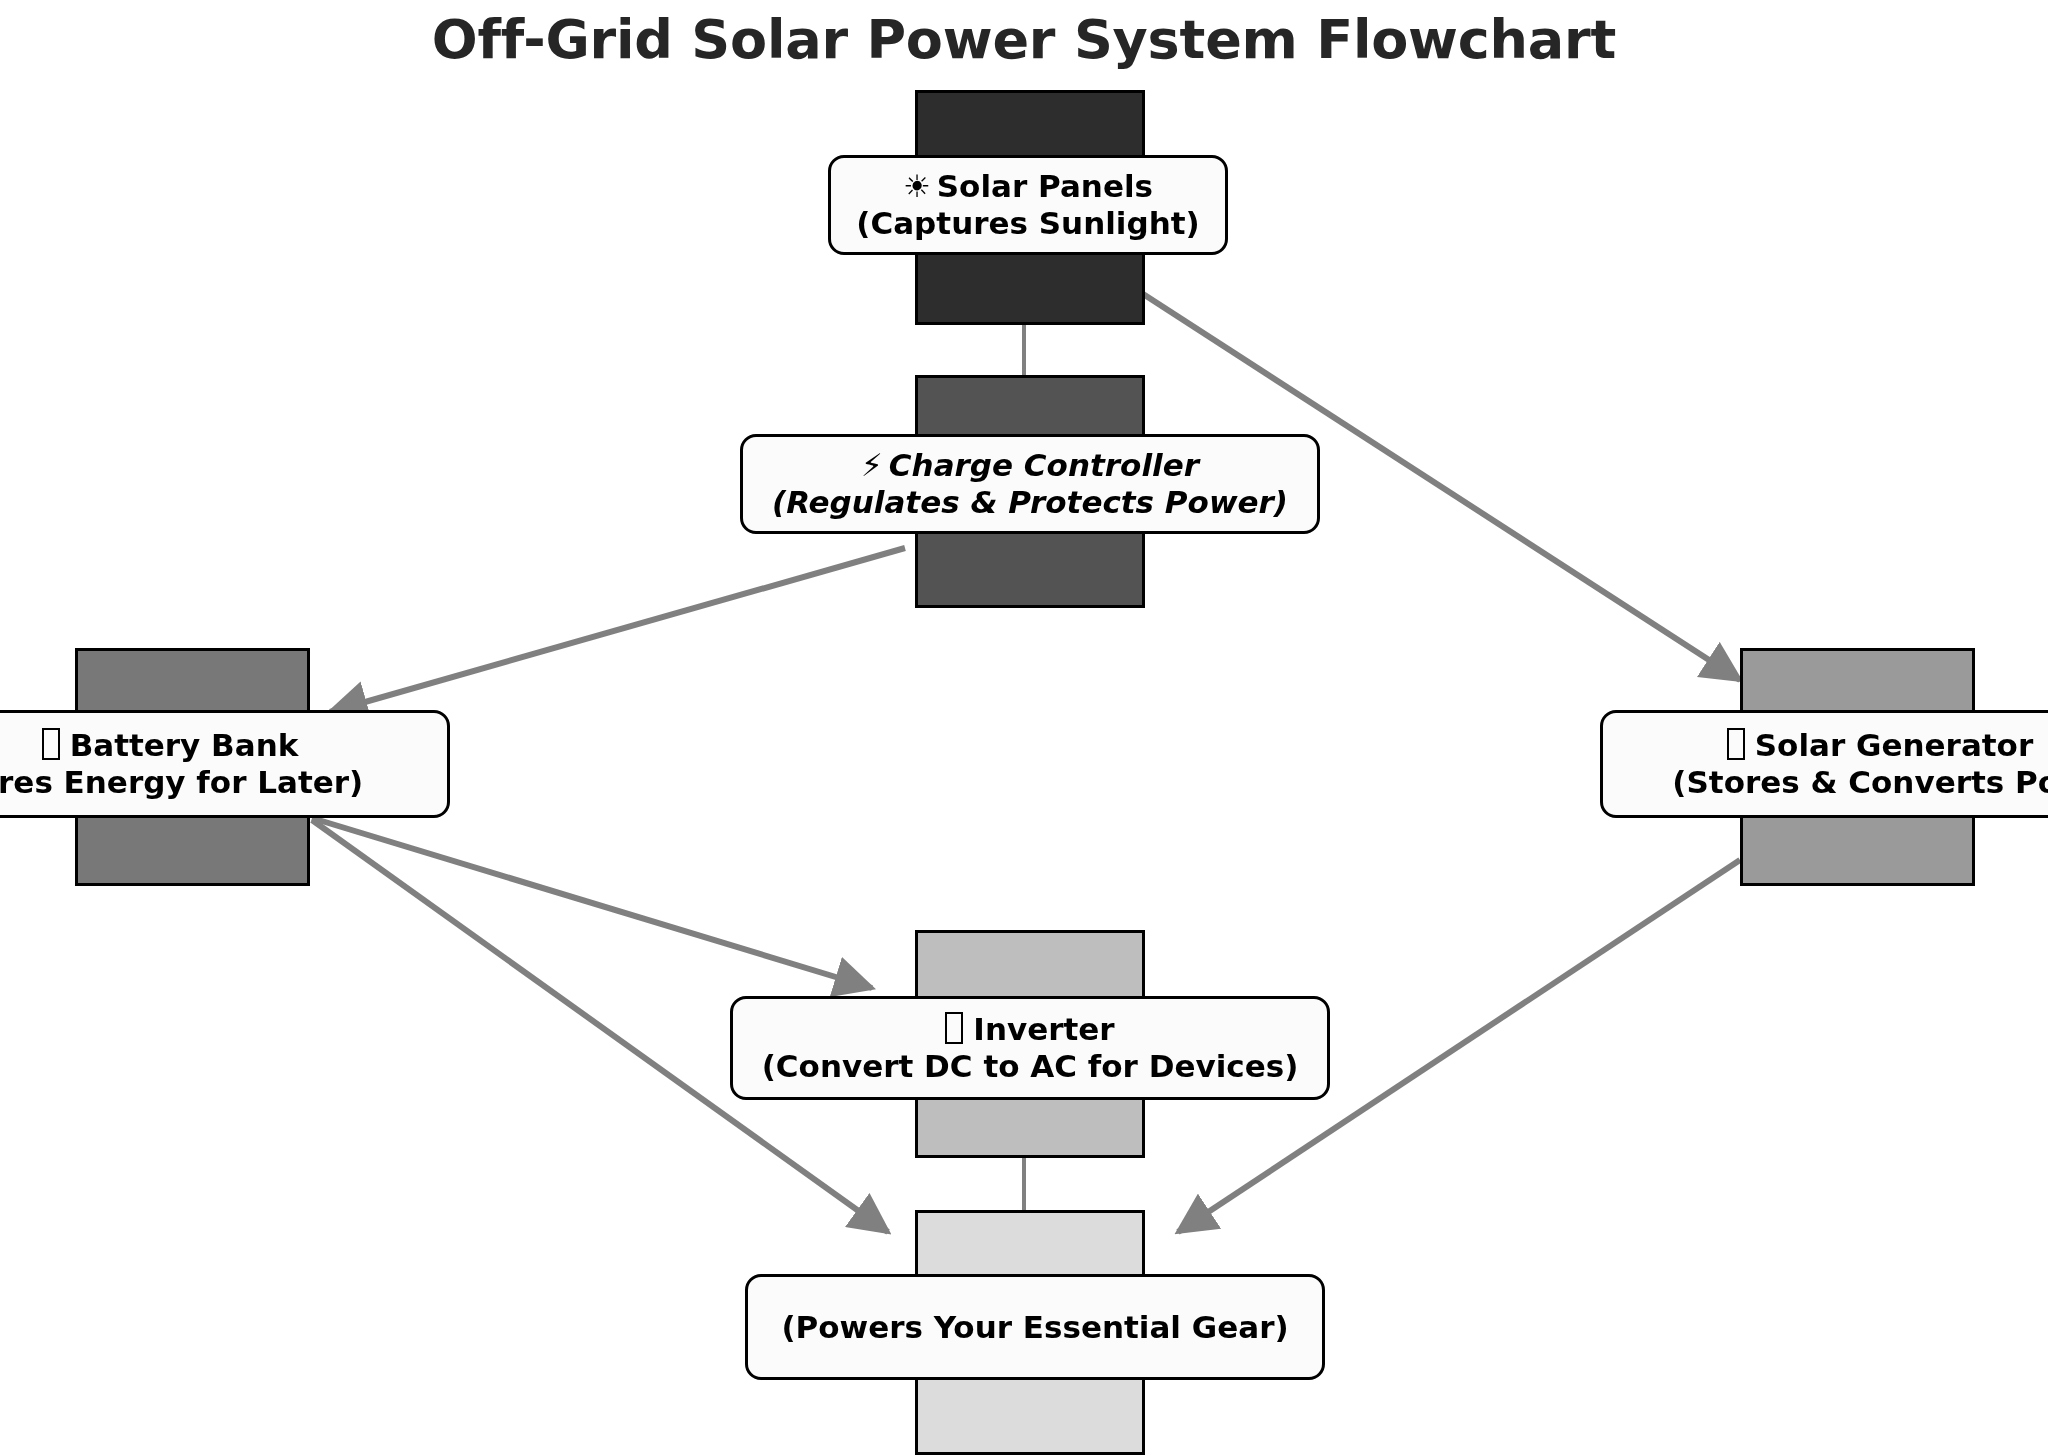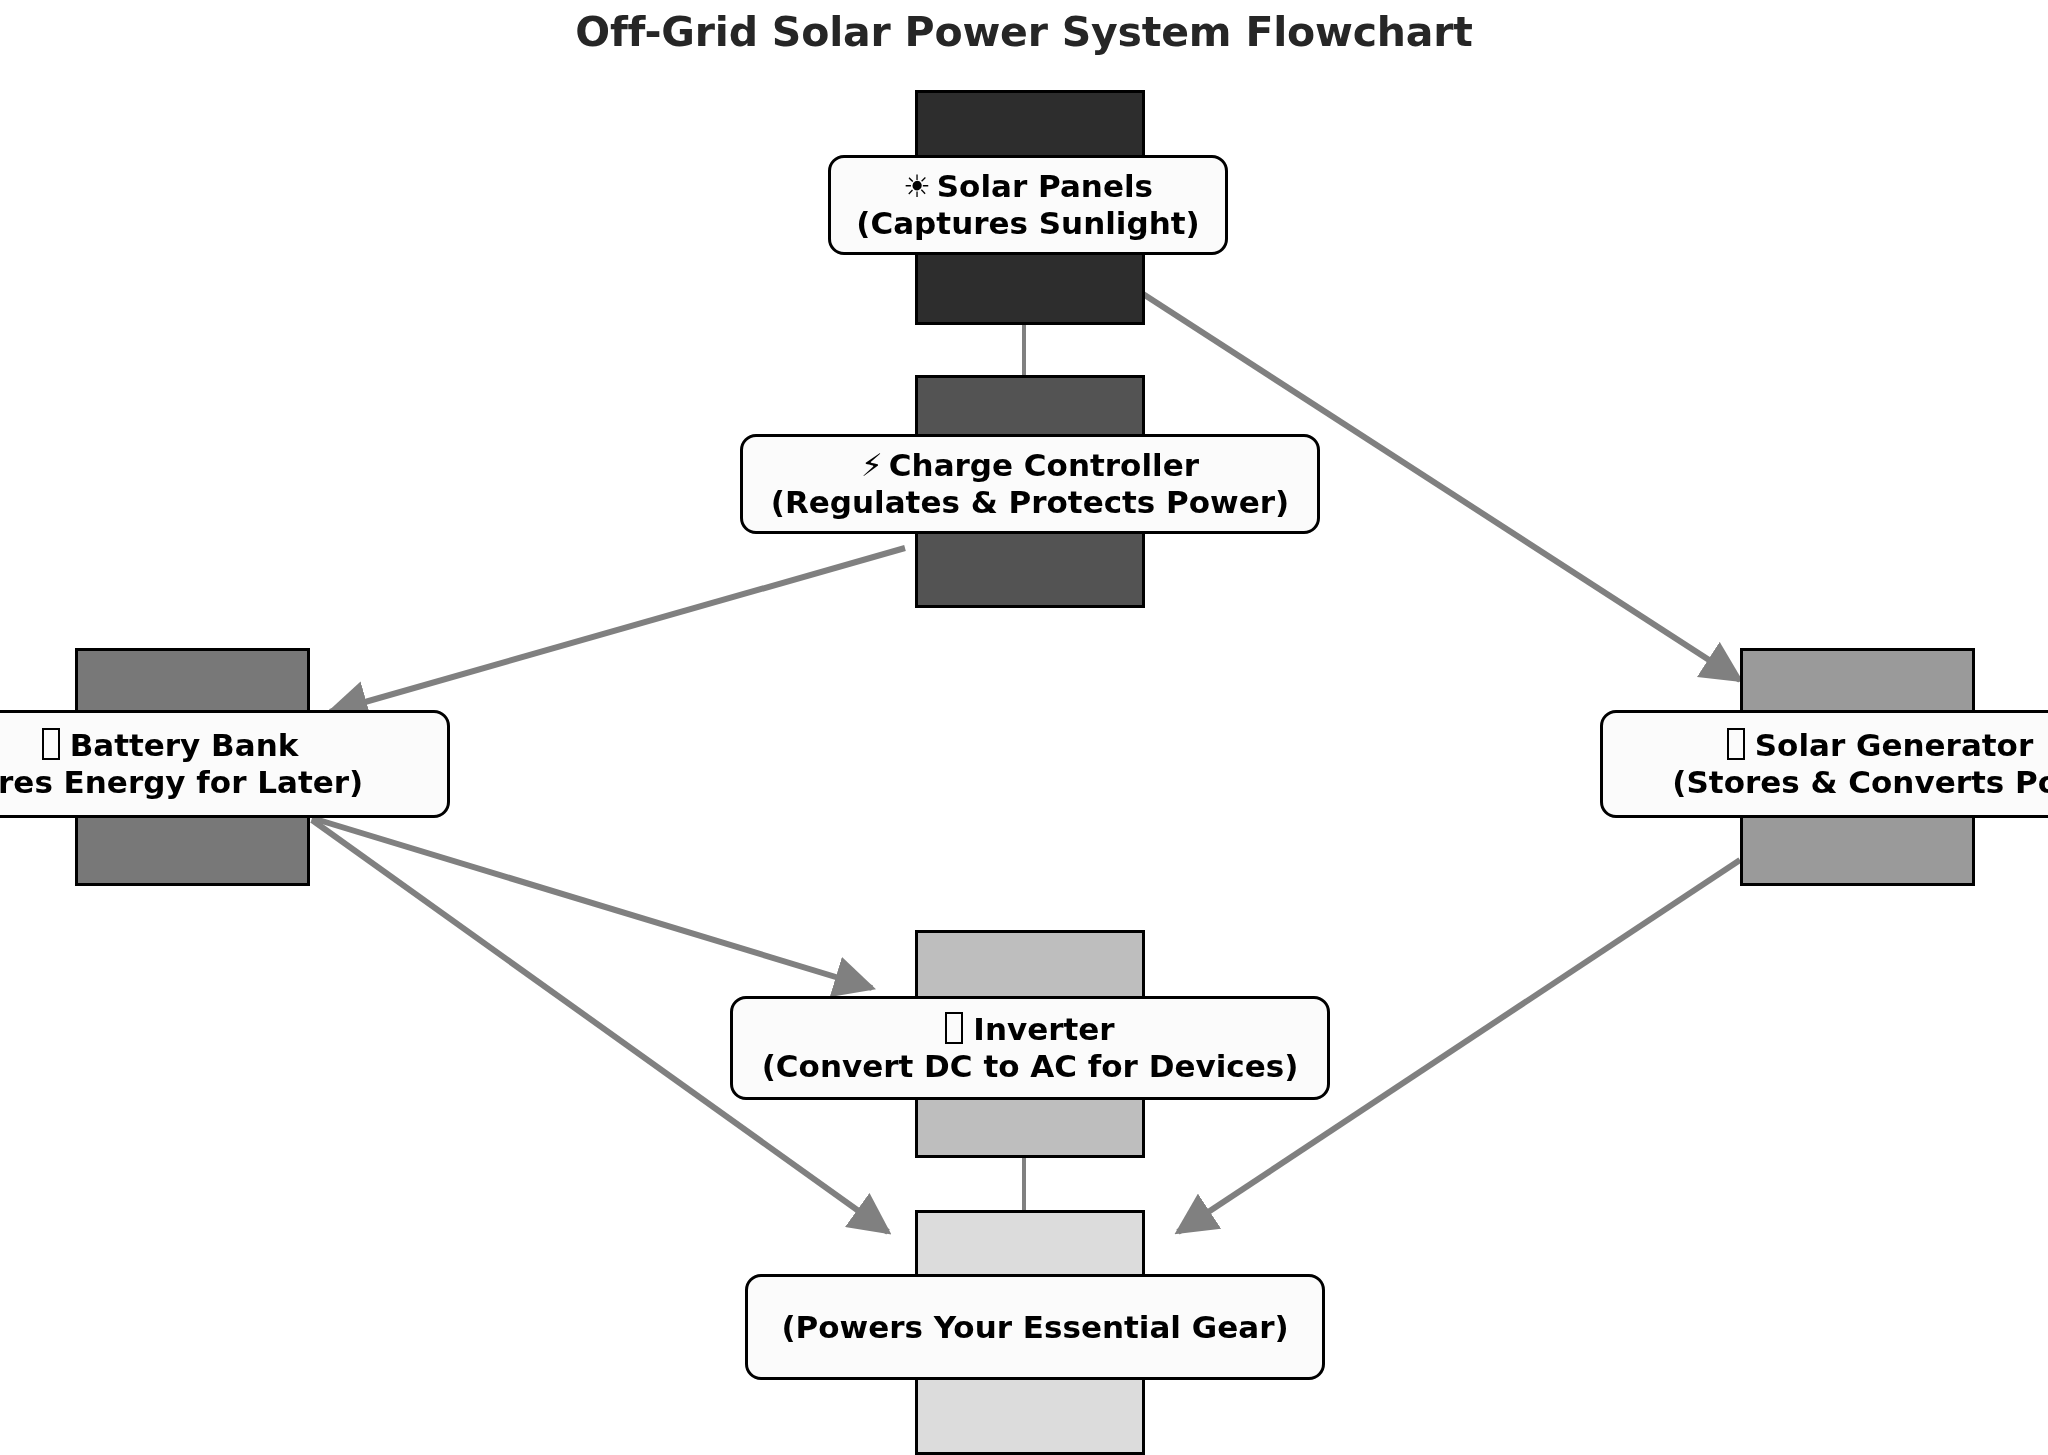--- a/index.html
+++ b/index.html
@@ -28,7 +28,7 @@
     top: 8px;
     width: 2048px;
     text-align: center;
-    font-size: 41px;
+    font-size: 54px;
     font-weight: bold;
     color: #262626;
     letter-spacing: -0.2px;

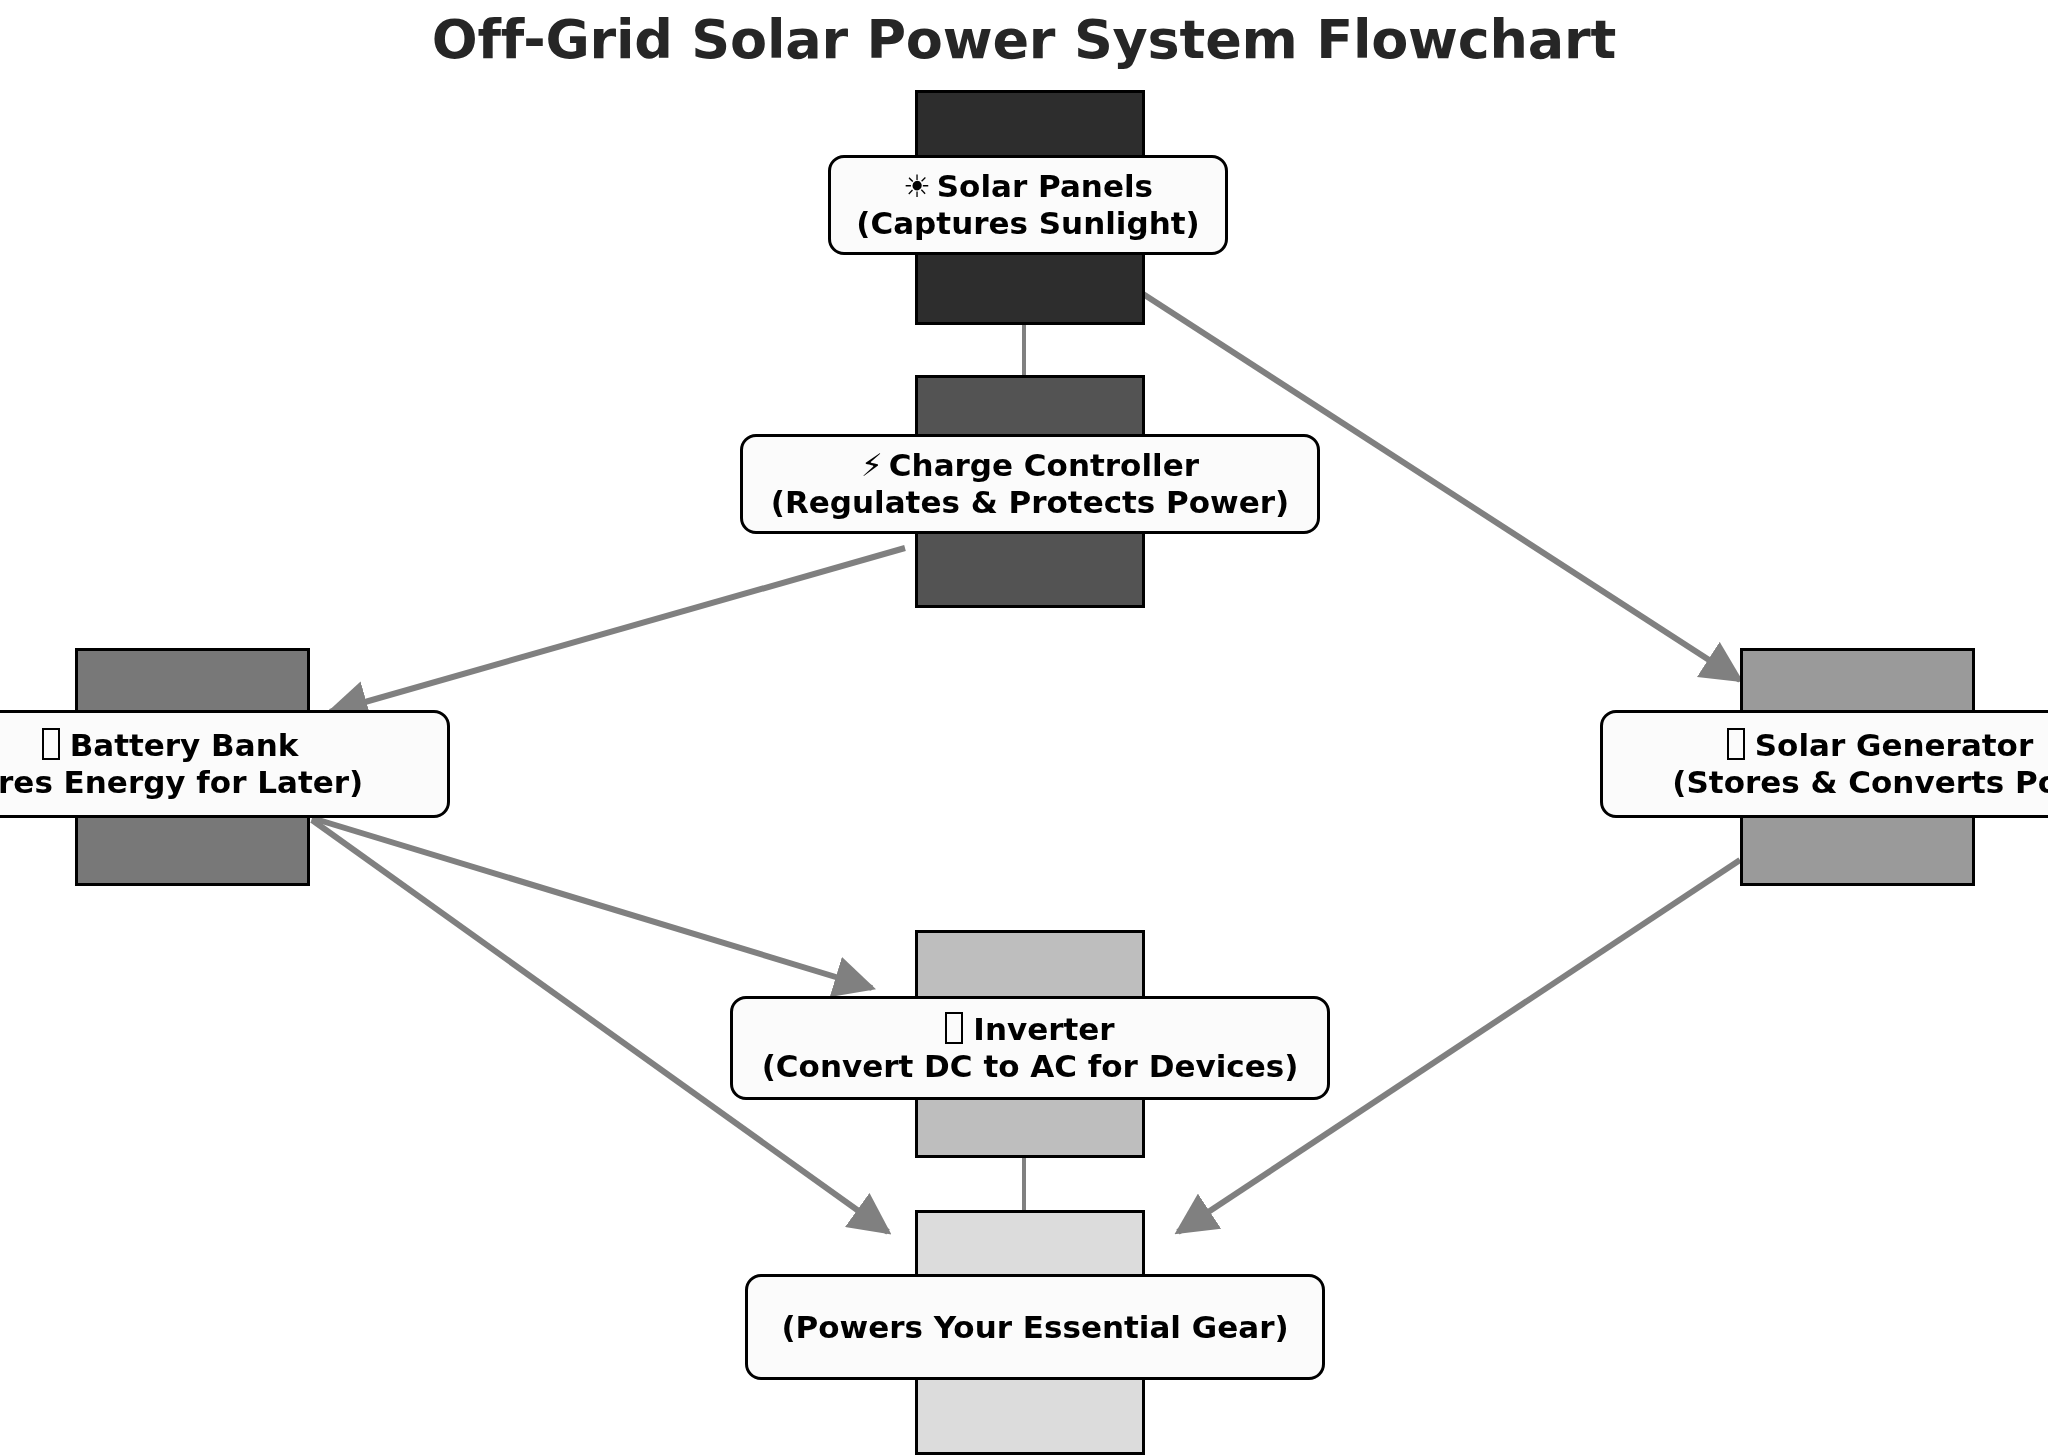--- a/index.html
+++ b/index.html
@@ -138,7 +138,7 @@
     <span class="line2">(Captures Sunlight)</span>
   </div>
 
-  <div class="node-label" style="left:740px; top:434px; width:580px; height:100px;">
+  <div class="node-label" style="left:740px; top:434px; width:580px; height:100px;font-style:italic;">
     <span class="line1">
       <span class="icon-glyph">⚡</span><span>Charge Controller</span>
     </span>

